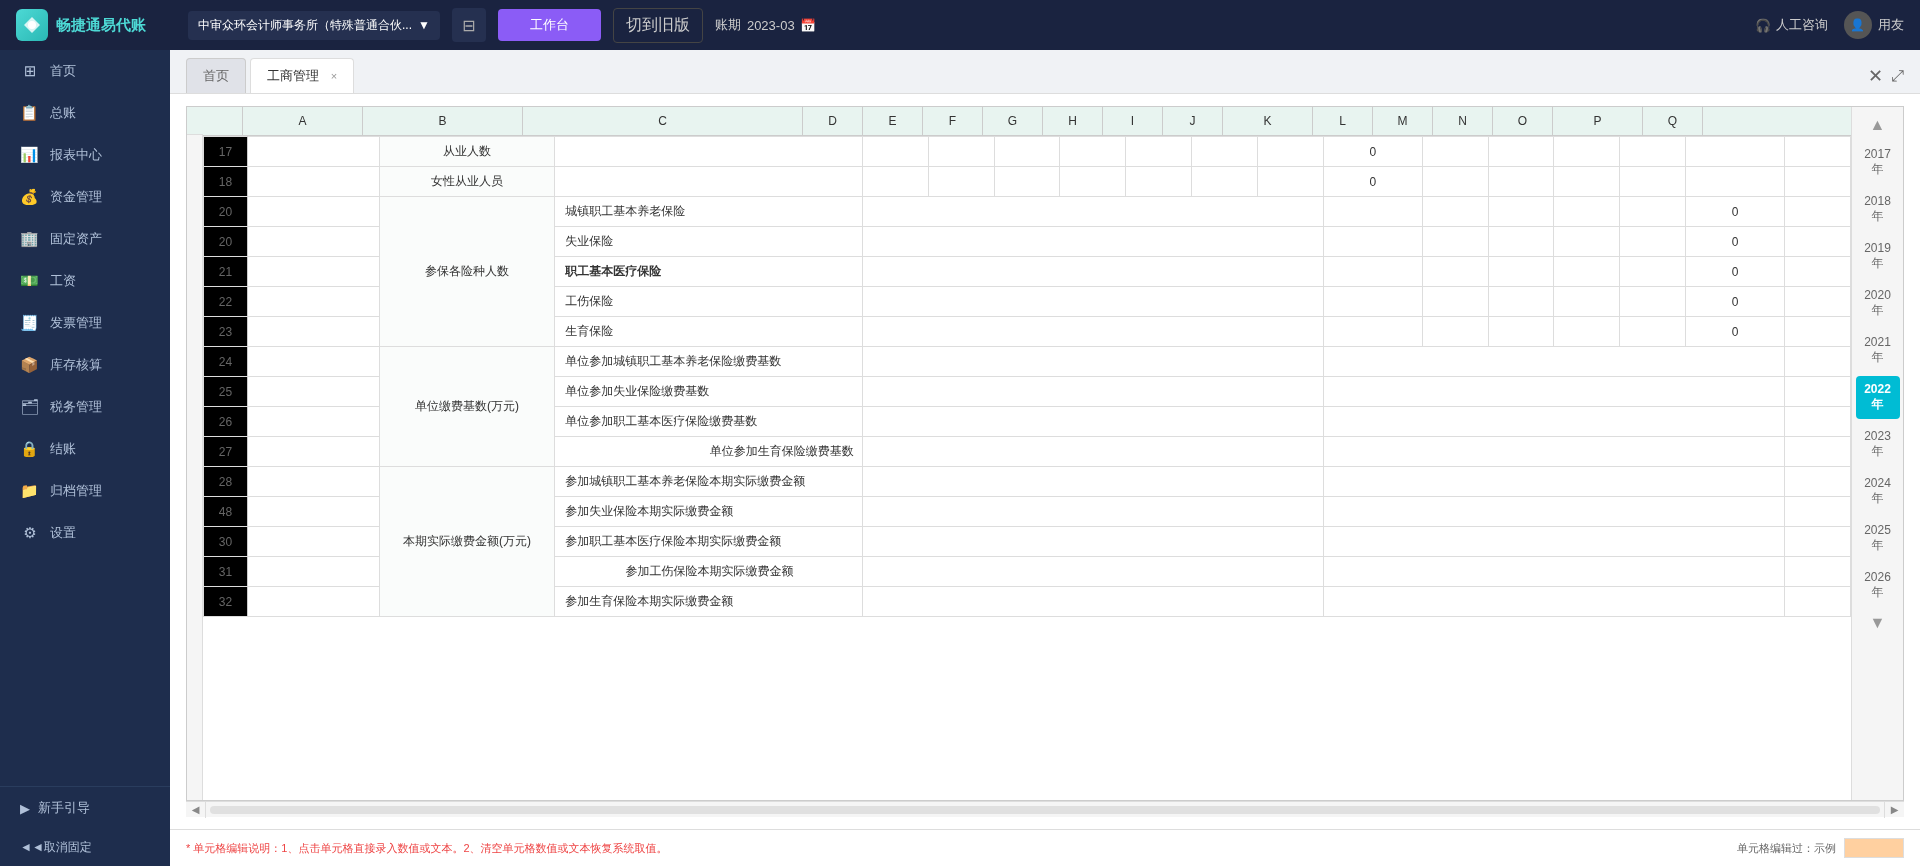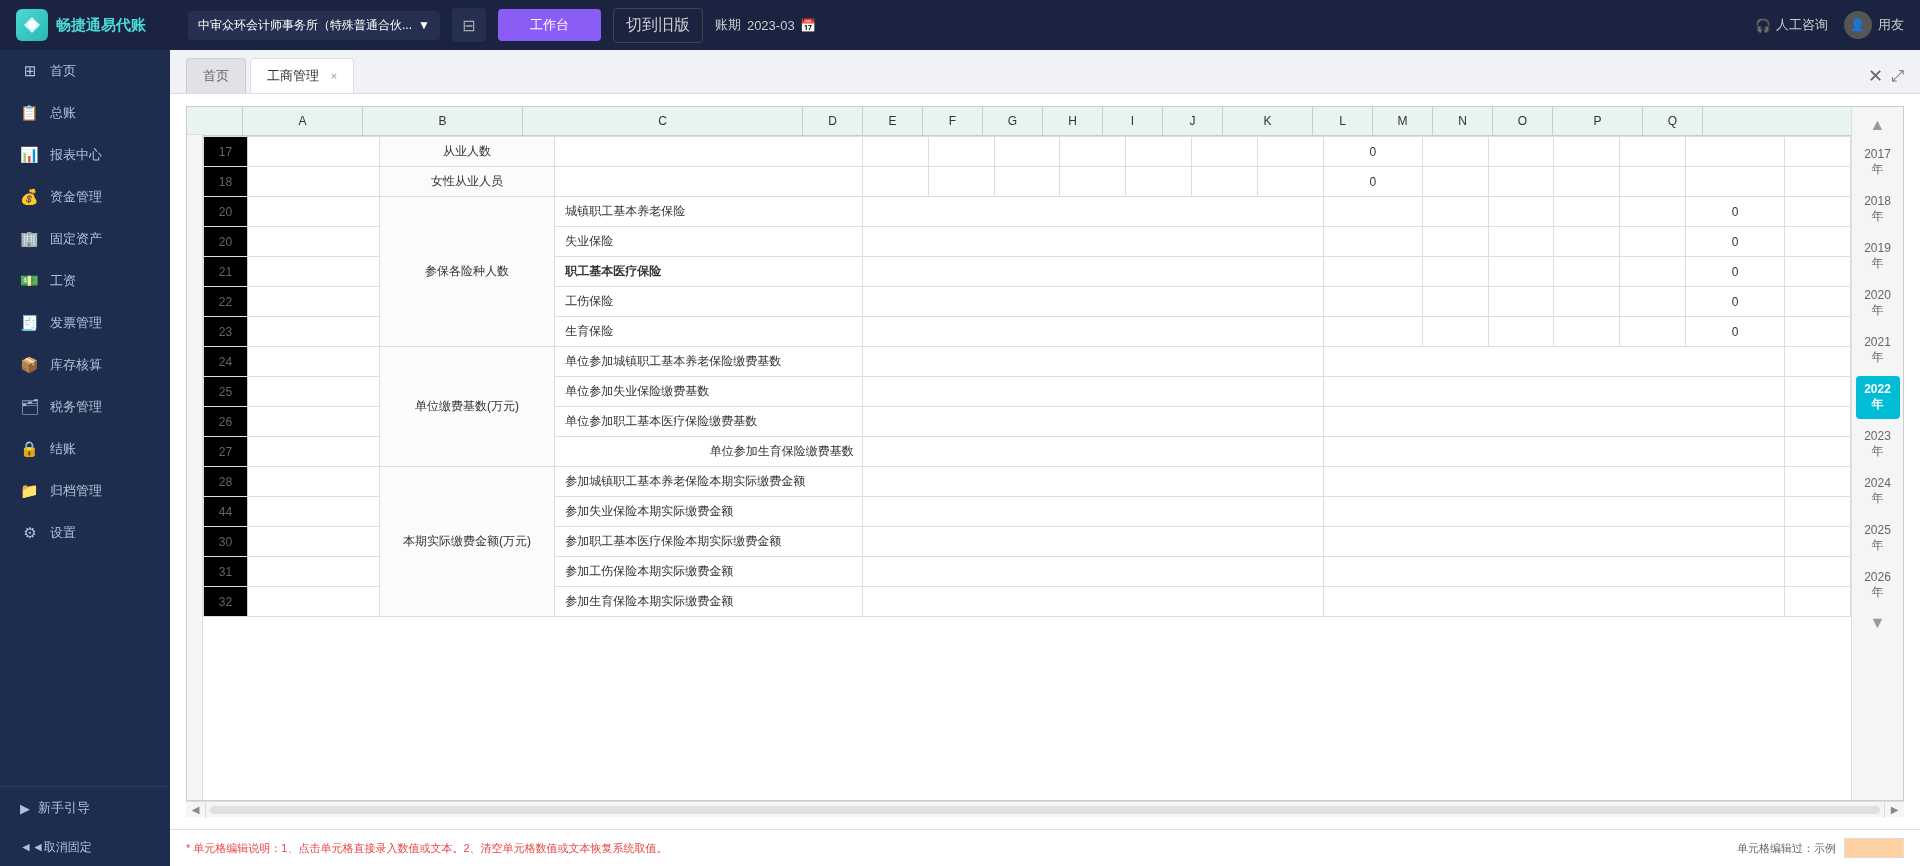--- a/index.html
+++ b/index.html
@@ -406,7 +406,7 @@
             </tr>
 
             <tr>
-              <td class="row-num">44</td>
+              <td class="row-num">48</td>
               <td class="col-a empty"></td>
               <td class="col-c" style="width:280px;">参加失业保险本期实际缴费金额</td>
               <td class="empty" colspan="7"></td>

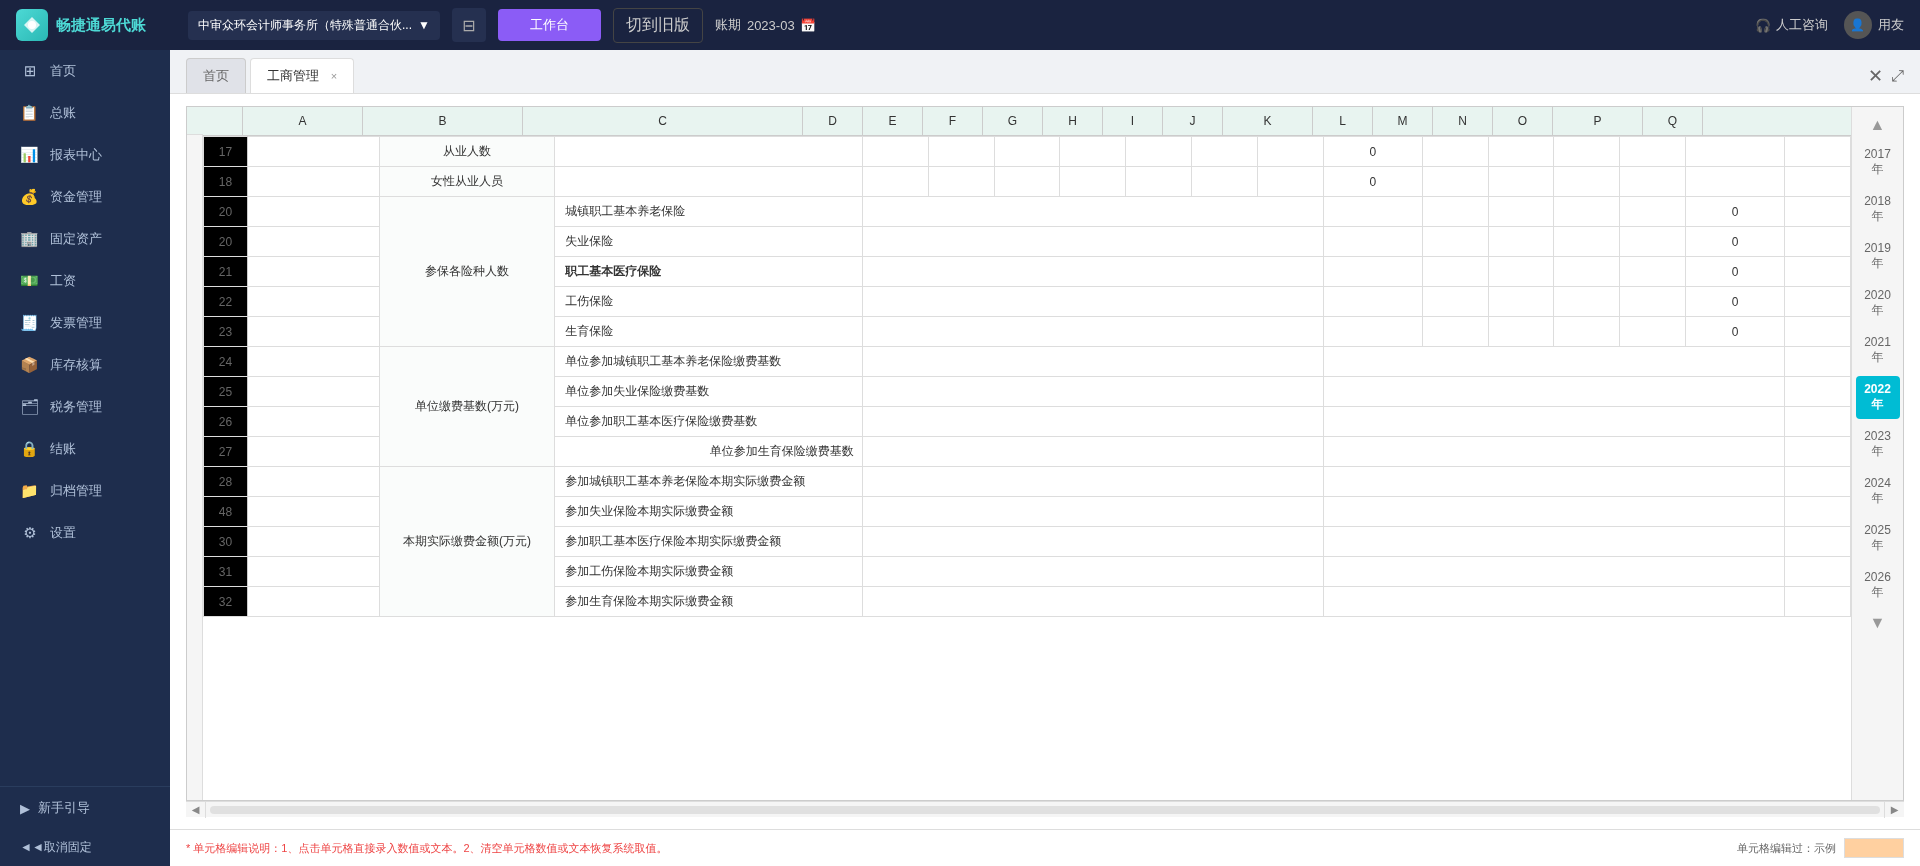--- a/index.html
+++ b/index.html
@@ -426,7 +426,7 @@
             <tr>
               <td class="row-num">31</td>
               <td class="col-a empty"></td>
-              <td class="col-c" style="width:280px;">参加工伤保险本期实际缴费金额</td>
+              <td class="col-c" style="width:280px;text-align:center;">参加工伤保险本期实际缴费金额</td>
               <td class="empty" colspan="7"></td>
               <td class="empty" colspan="6"></td>
               <td class="empty" style="width:60px;"></td>

